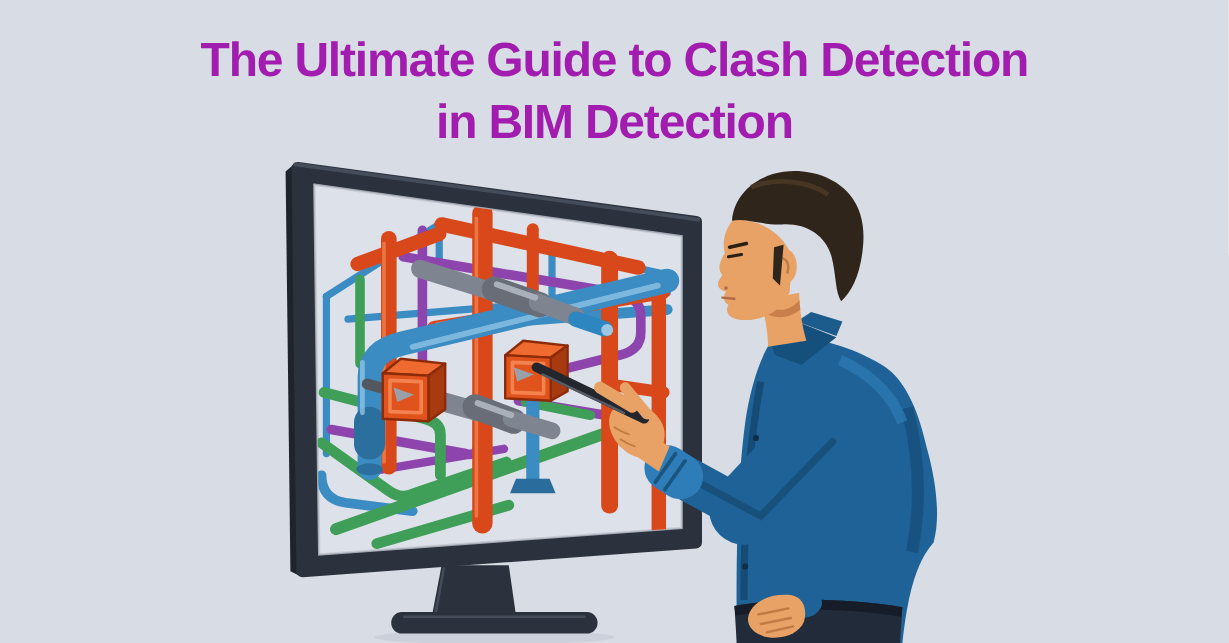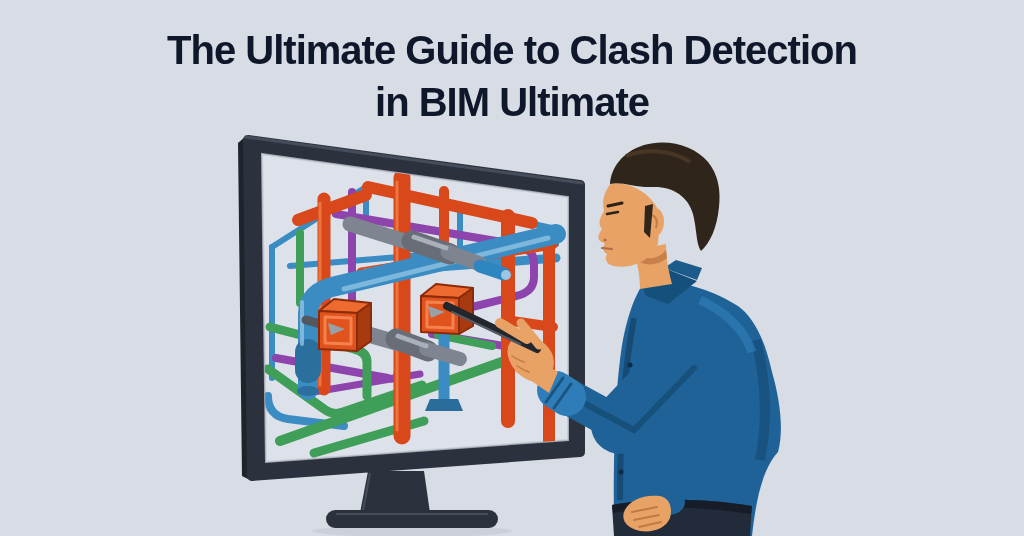--- a/index.html
+++ b/index.html
@@ -28,7 +28,7 @@
 
 <div id="stage" style="background: rgb(216, 220, 228);">
 
-  <div class="title" style="color: #0f172a;">
+  <div class="title" style="color: #a21caf;">
     <span>The Ultimate Guide to Clash Detection</span>
     <span>in BIM Ultimate</span>
   </div>

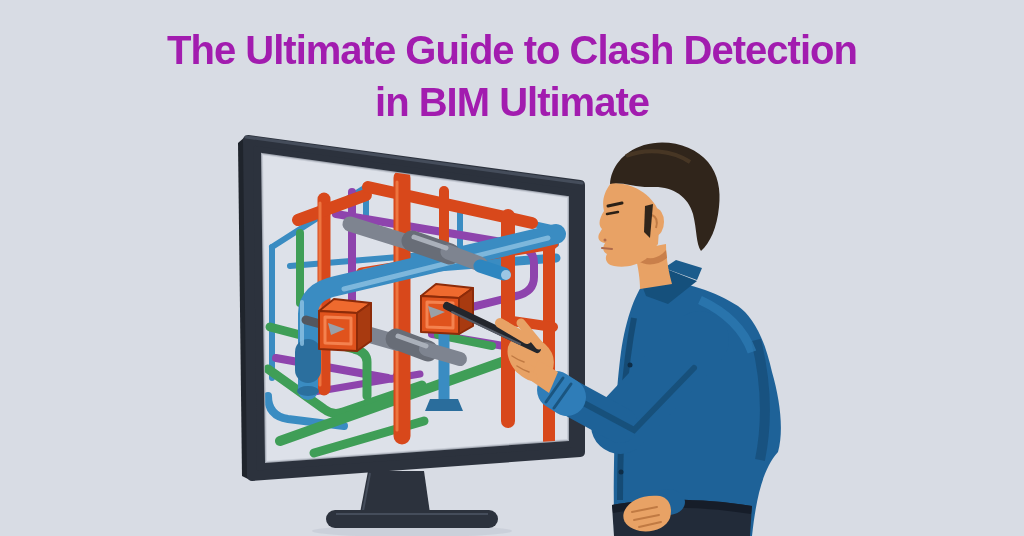--- a/index.html
+++ b/index.html
@@ -30,7 +30,7 @@
 
   <div class="title" style="color: #a21caf;">
     <span>The Ultimate Guide to Clash Detection</span>
-    <span>in BIM Ultimate</span>
+    <span>in BIM Detection</span>
   </div>
 
   <svg id="art" width="1024" height="536" viewBox="0 0 1024 536">

